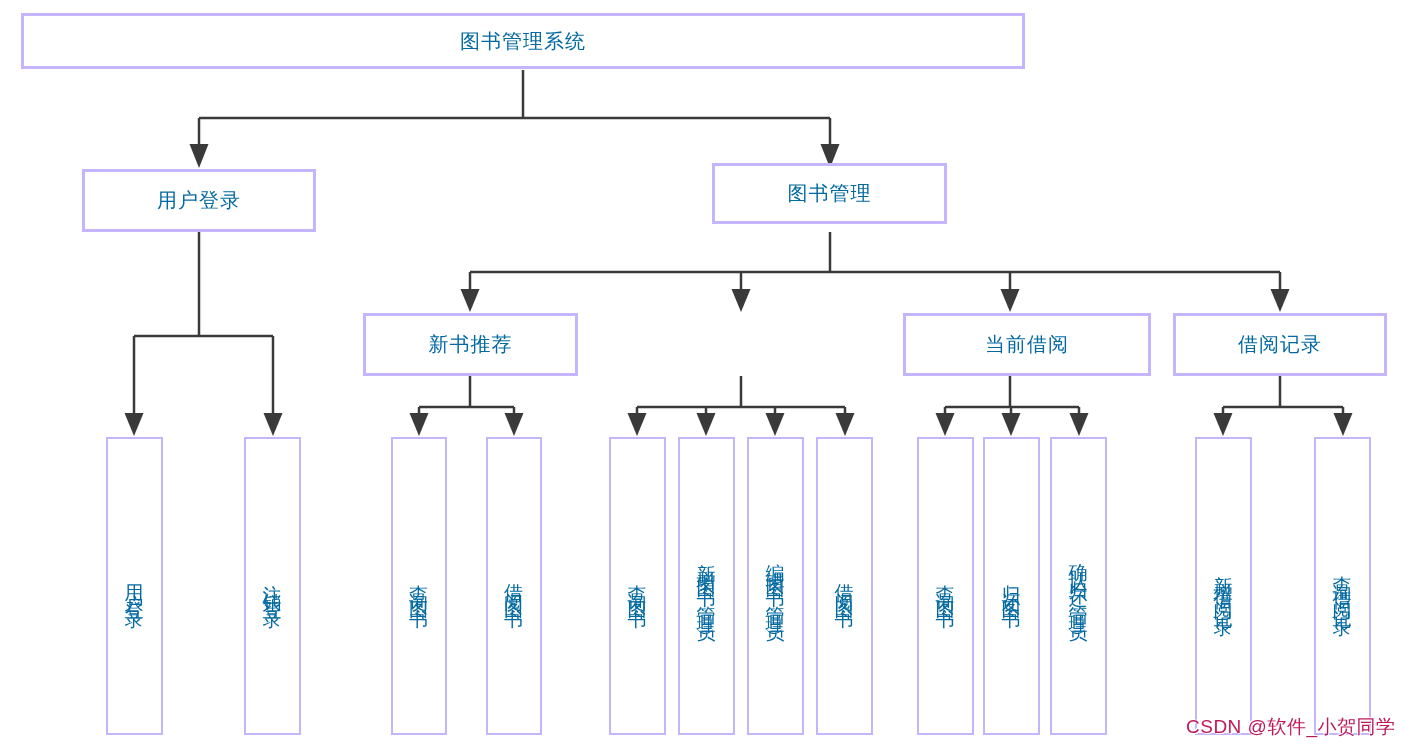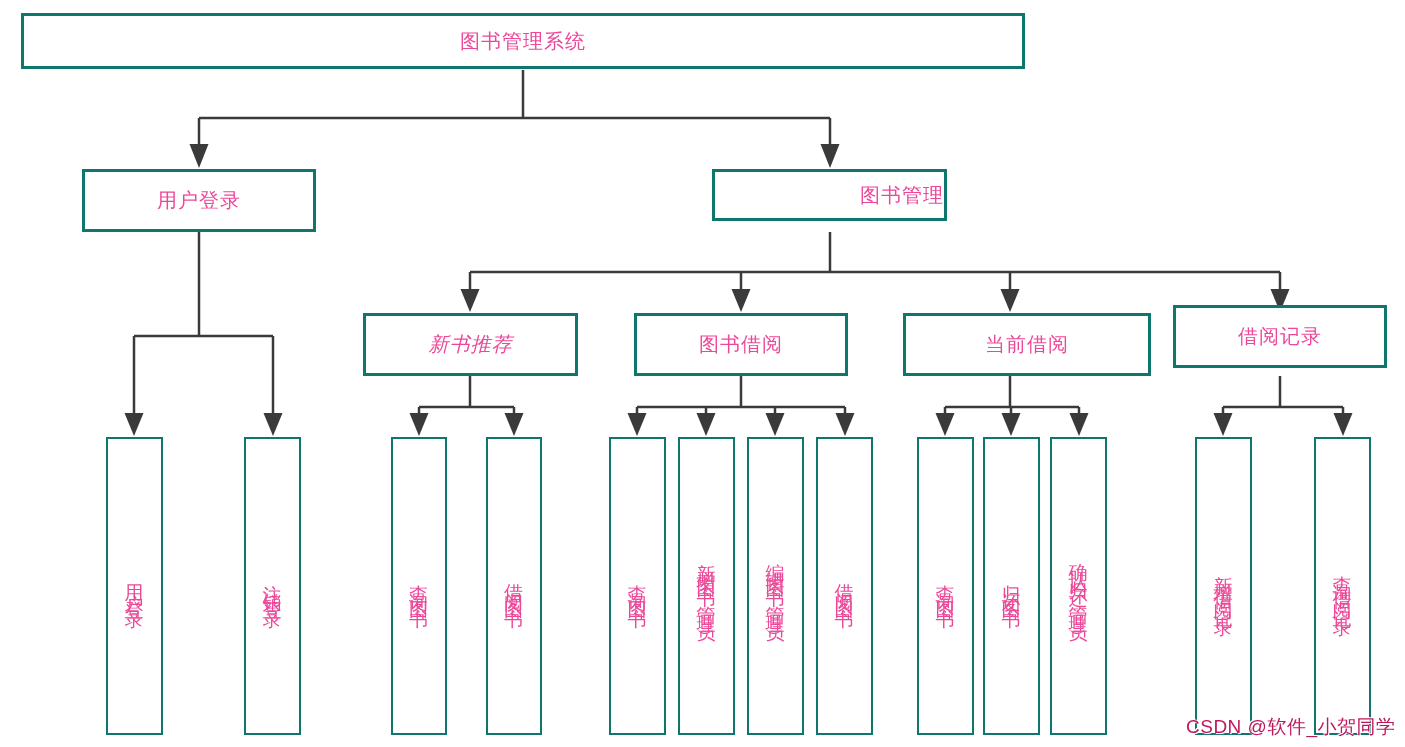--- a/index.html
+++ b/index.html
@@ -26,9 +26,9 @@
   .node {
     position: absolute;
     box-sizing: border-box;
-    border: 3px solid #0f766e;
+    border: 3px solid #c4b5fd;
     background: #ffffff;
-    color: #ec4899;
+    color: #0369a1;
     display: flex;
     align-items: center;
     justify-content: center;

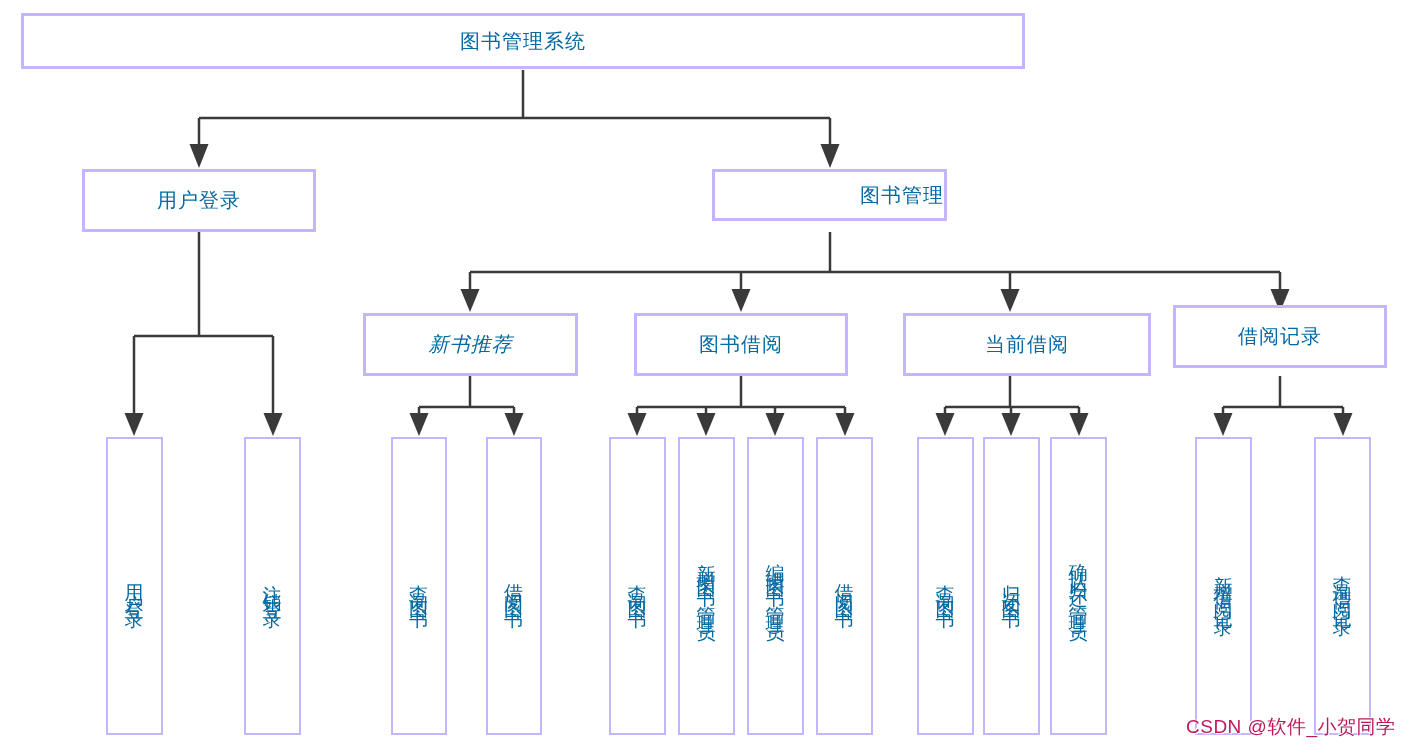--- a/index.html
+++ b/index.html
@@ -144,7 +144,7 @@
   <div class="node" style="left:82px; top:169px; width:234px; height:63px;">
     <span>用户登录</span>
   </div>
-  <div class="node" style="left:712px; top:169px; width:235px; height:52px;justify-content:flex-end;">
+  <div class="node" style="left:712px; top:163px; width:235px; height:61px;">
     <span>图书管理</span>
   </div>
 

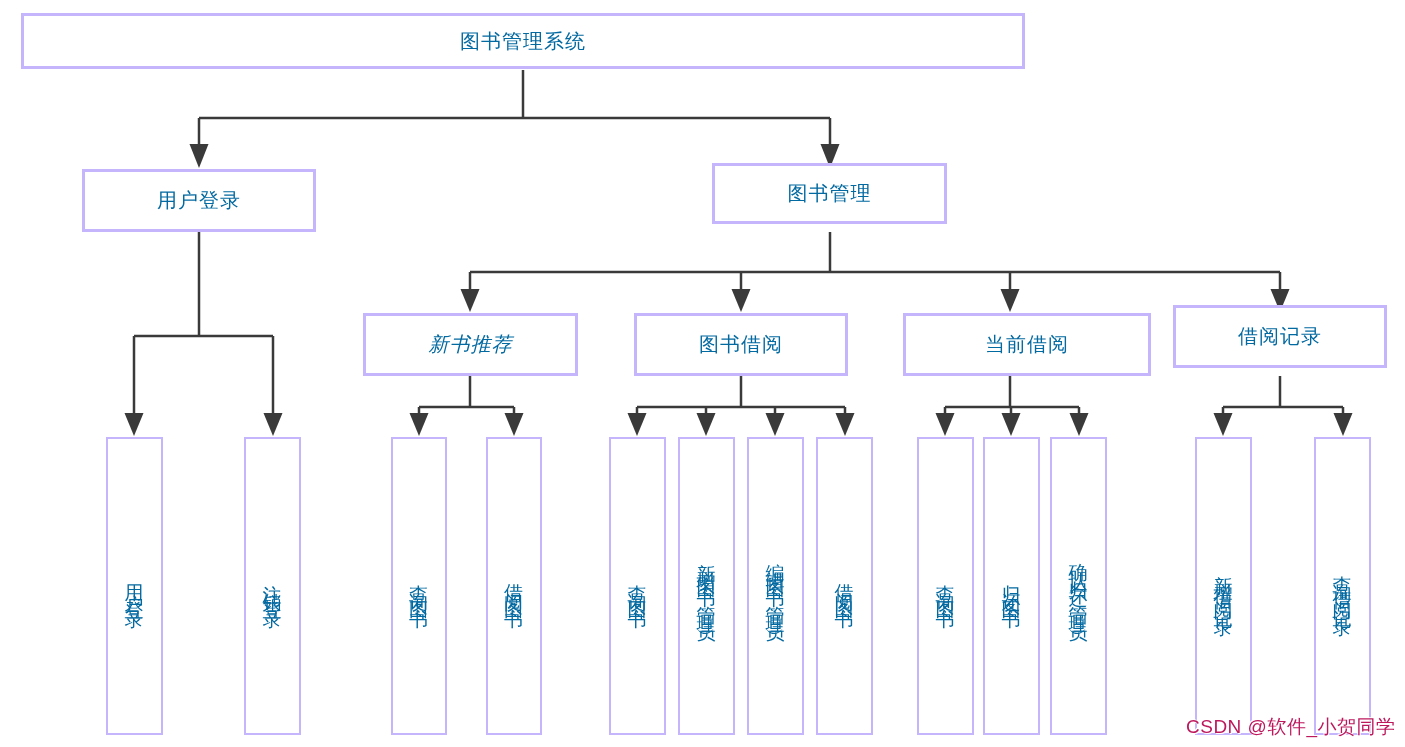--- a/index.html
+++ b/index.html
@@ -148,7 +148,7 @@
     <span>图书管理</span>
   </div>
 
-  <div class="node" style="left:363px; top:313px; width:215px; height:63px;font-style:italic;">
+  <div class="node" style="left:363px; top:313px; width:215px; height:63px;">
     <span>新书推荐</span>
   </div>
   <div class="node" style="left:634px; top:313px; width:214px; height:63px;">

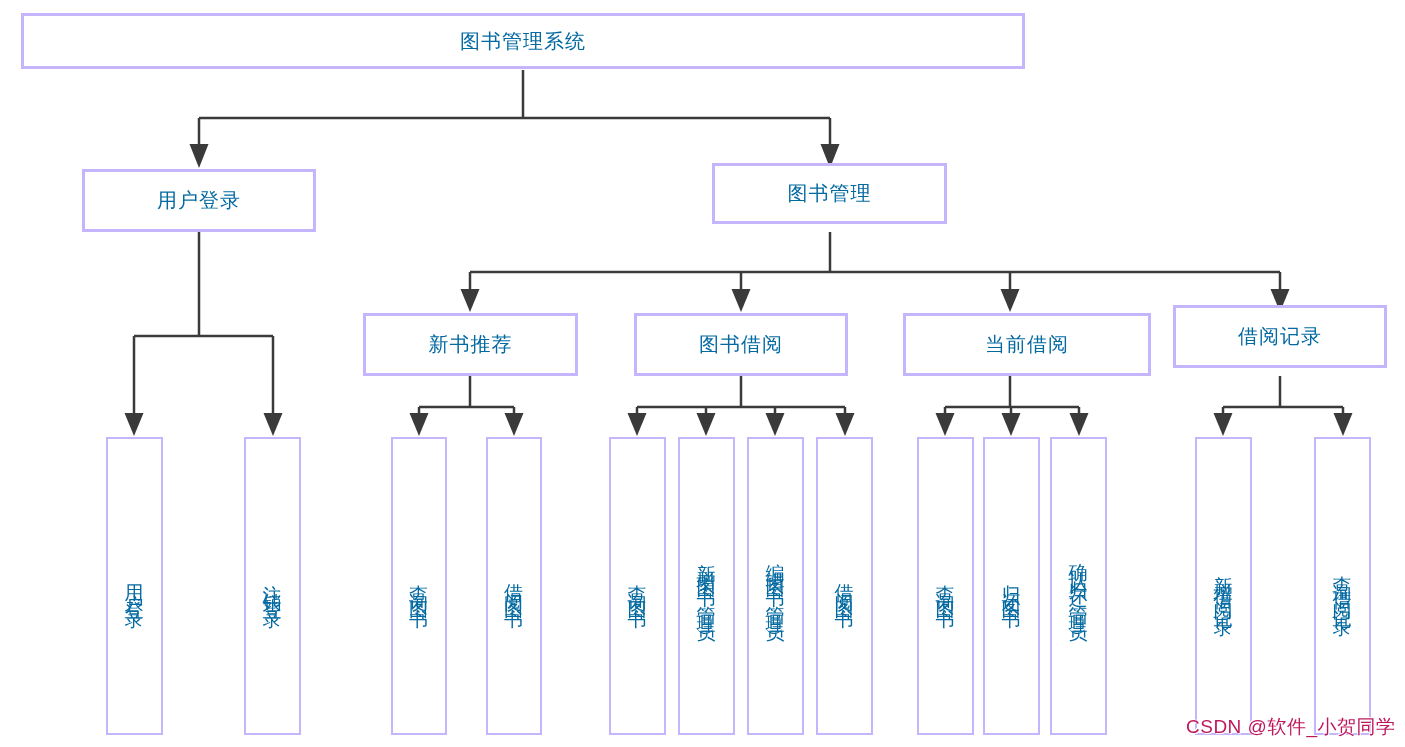--- a/index.html
+++ b/index.html
@@ -151,9 +151,6 @@
   <div class="node" style="left:363px; top:313px; width:215px; height:63px;">
     <span>新书推荐</span>
   </div>
-  <div class="node" style="left:634px; top:313px; width:214px; height:63px;">
-    <span>图书借阅</span>
-  </div>
   <div class="node" style="left:903px; top:313px; width:248px; height:63px;">
     <span>当前借阅</span>
   </div>

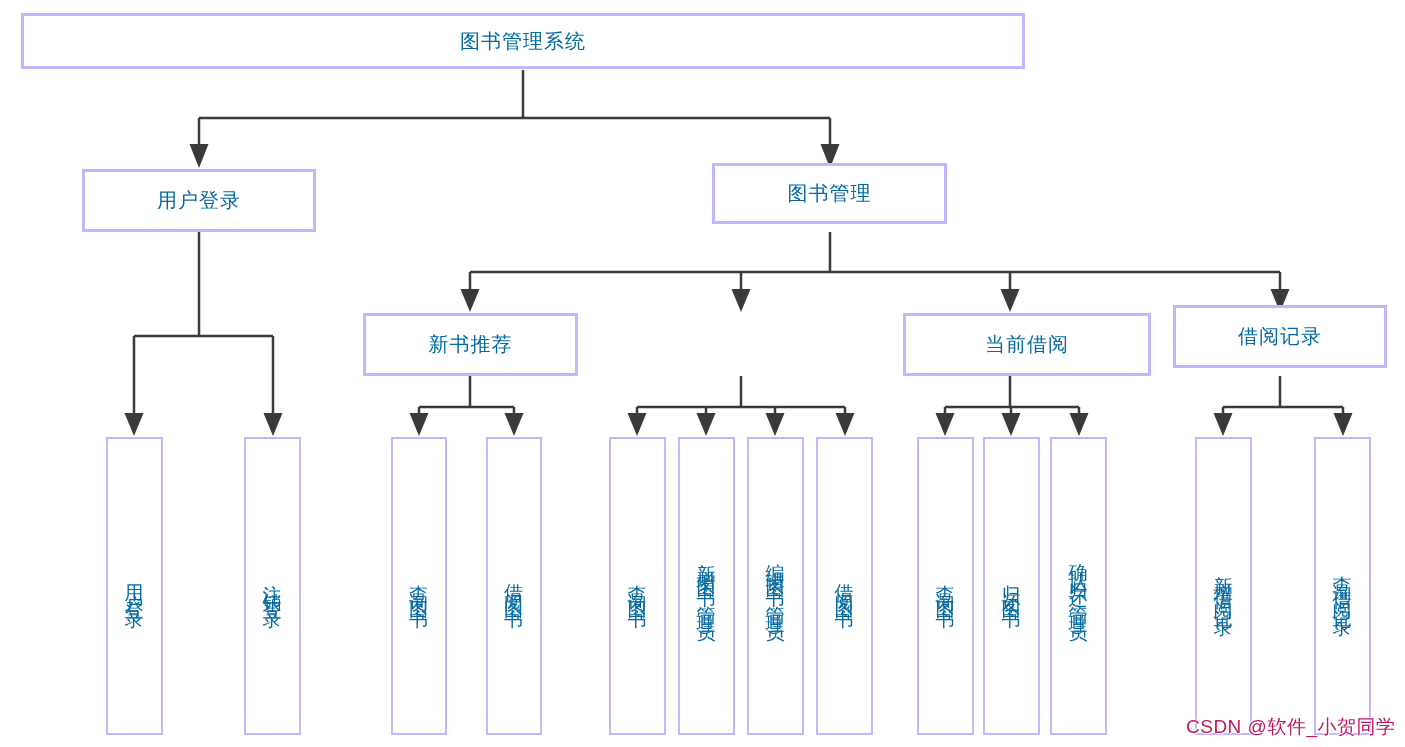--- a/index.html
+++ b/index.html
@@ -154,7 +154,7 @@
   <div class="node" style="left:903px; top:313px; width:248px; height:63px;">
     <span>当前借阅</span>
   </div>
-  <div class="node" style="left:1173px; top:305px; width:214px; height:63px;">
+  <div class="node" style="left:1173px; top:313px; width:214px; height:63px;">
     <span>借阅记录</span>
   </div>
 

